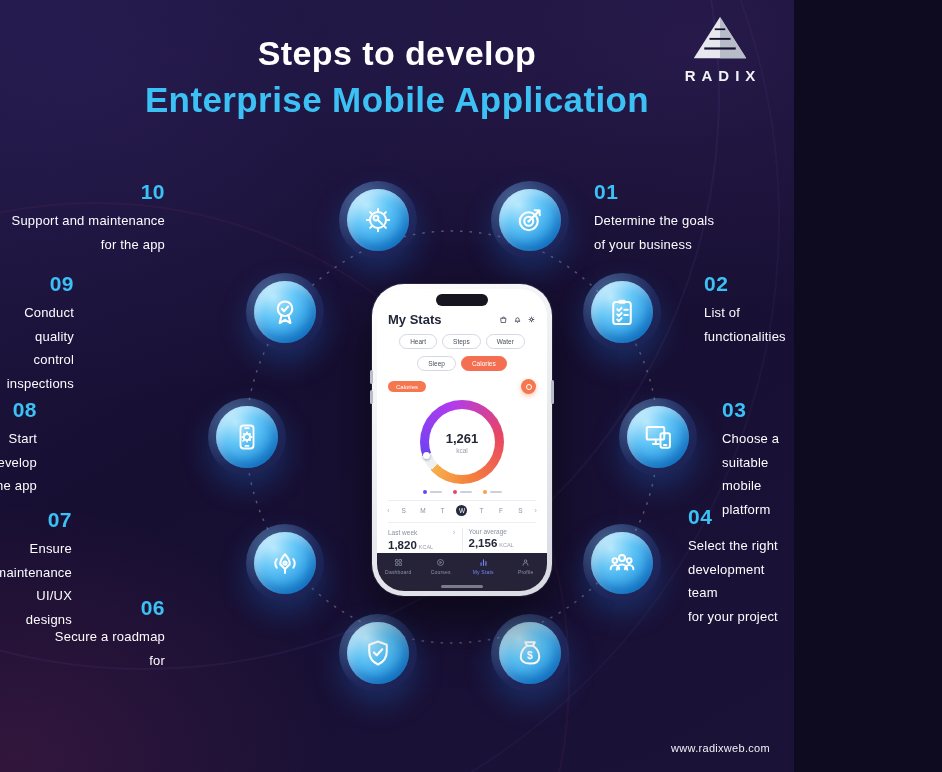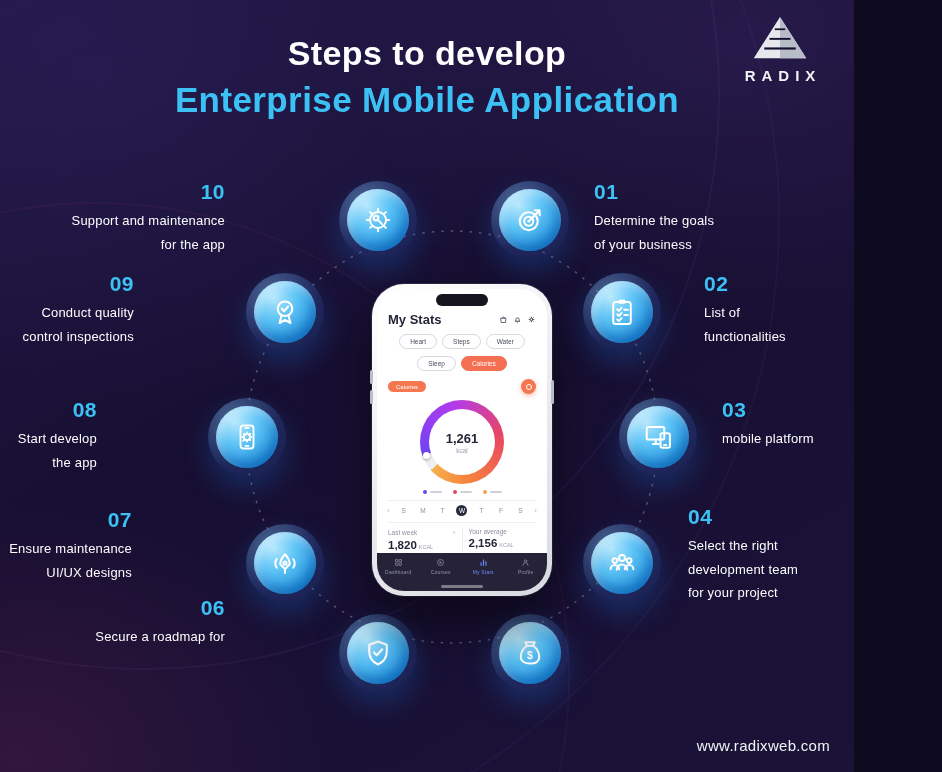--- a/index.html
+++ b/index.html
@@ -5,7 +5,7 @@
   * { margin:0; padding:0; box-sizing:border-box; }
   body { font-family:"Liberation Sans", sans-serif; background:#0e0a20; }
   .canvas {
-    position:relative; width:854px; height:772px; overflow:hidden;
+    position:relative; width:794px; height:772px; overflow:hidden;
     background:
       radial-gradient(620px 420px at 88% 6%, rgba(90,60,150,0.22), transparent 65%),
       radial-gradient(520px 420px at 2% 98%, rgba(170,50,100,0.18), transparent 60%),

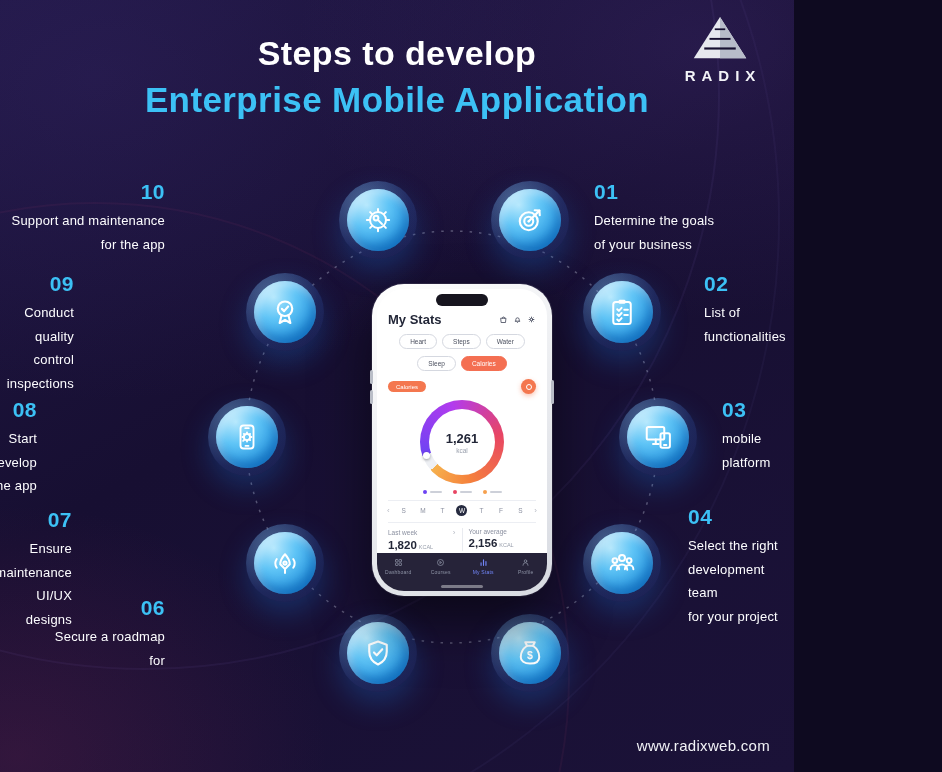--- a/index.html
+++ b/index.html
@@ -270,6 +270,7 @@
   </div>
   <div class="step-text" style="left:722px; top:398px;">
     <div class="step-num">03</div>
+    <div class="step-line">Choose a suitable</div>
     <div class="step-line">mobile platform</div>
   </div>
   <div class="step-text" style="left:688px; top:505px;">

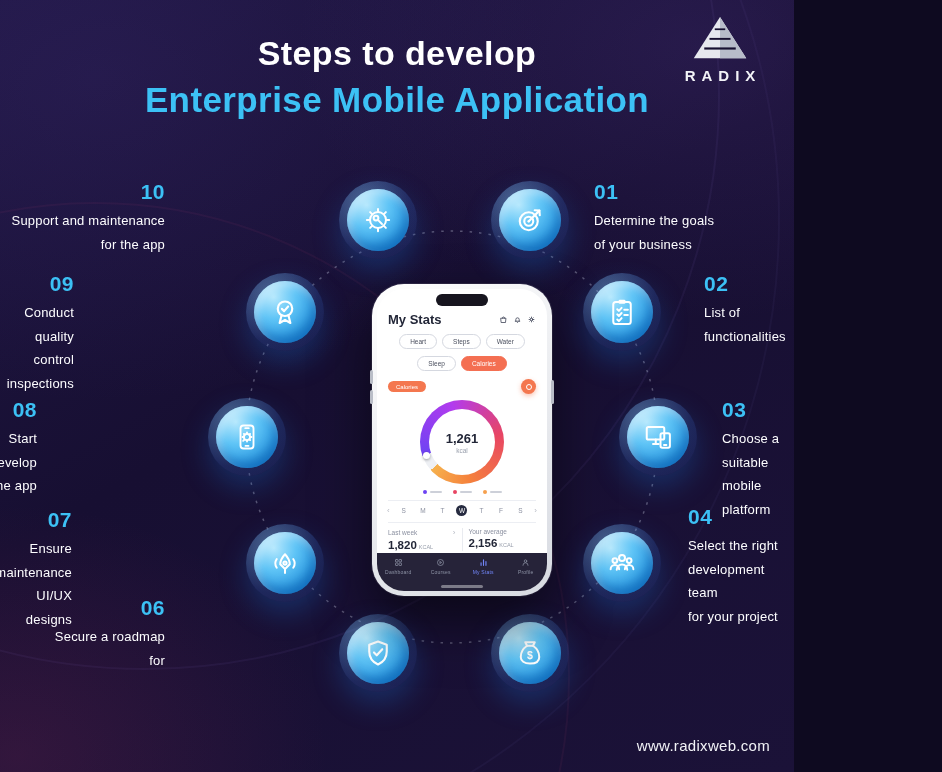--- a/index.html
+++ b/index.html
@@ -25,7 +25,7 @@
   .logo { position:absolute; top:16px; right:18px; width:112px; text-align:center; z-index:4; }
   .logo-text { color:#f2f3f7; font-size:15px; font-weight:700; letter-spacing:6px; margin-top:3px; padding-left:6px; }
 
-  .footer { position:absolute; right:24px; bottom:18px; color:#f1f2f6; font-size:15px; letter-spacing:0.3px; z-index:4; }
+  .footer { position:absolute; right:24px; bottom:18px; color:#f1f2f6; font-size:11px; letter-spacing:0.3px; z-index:4; }
 
   
   .ring-svg { position:absolute; left:0; top:0; z-index:1; }

